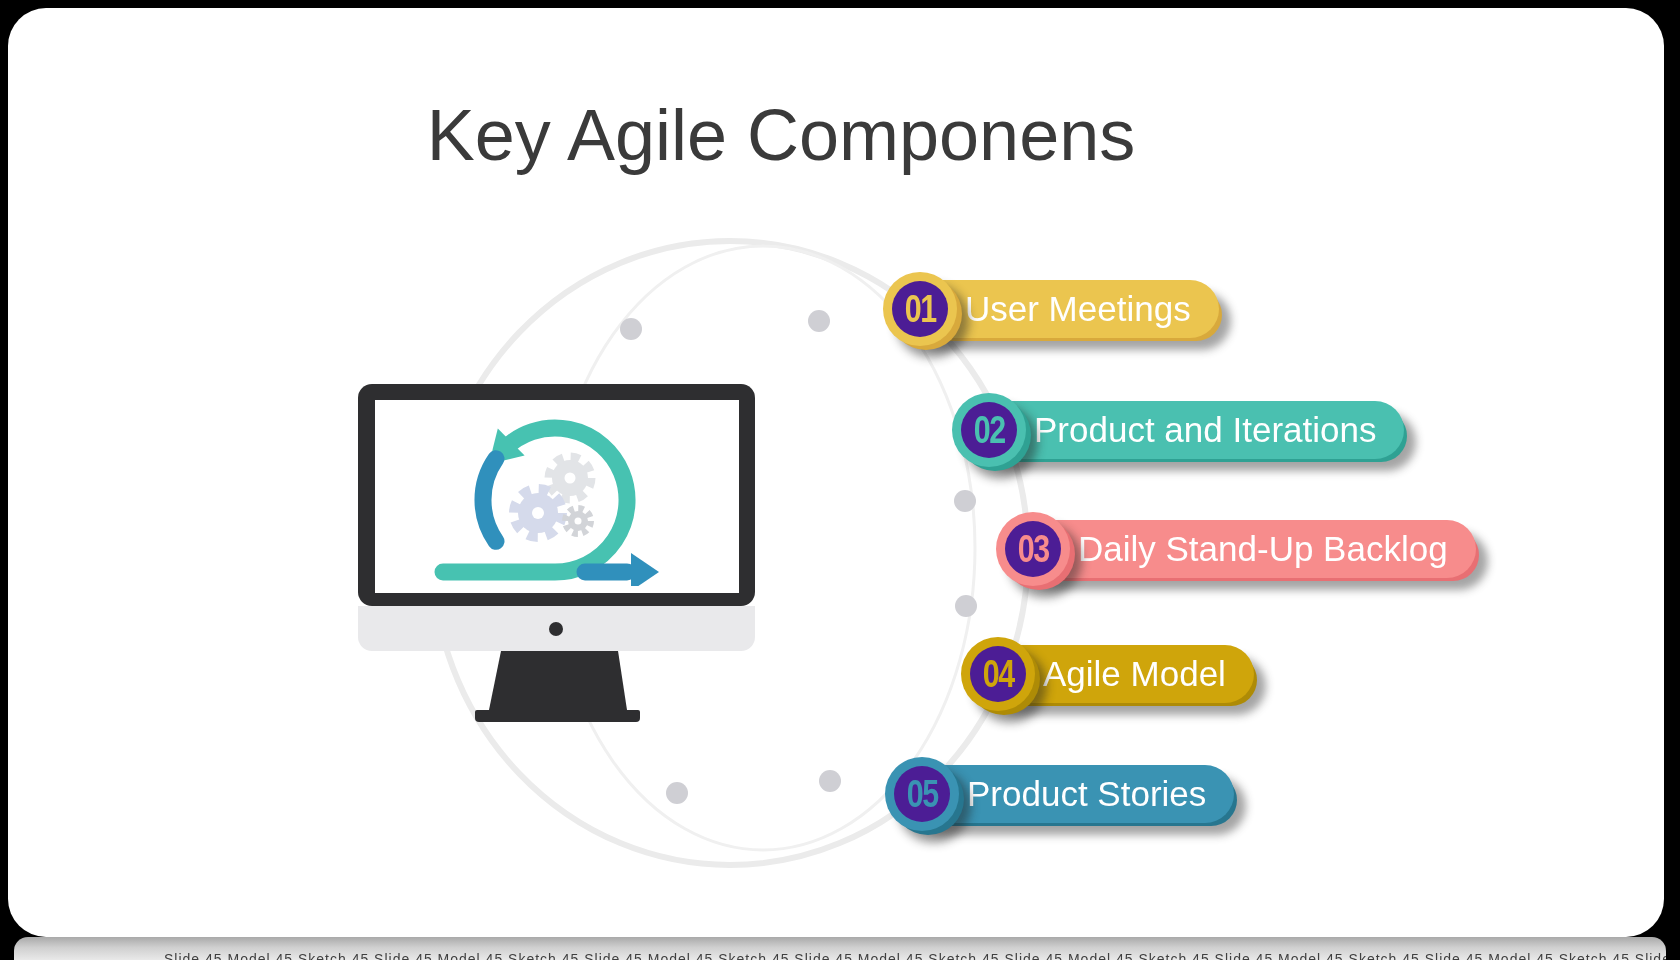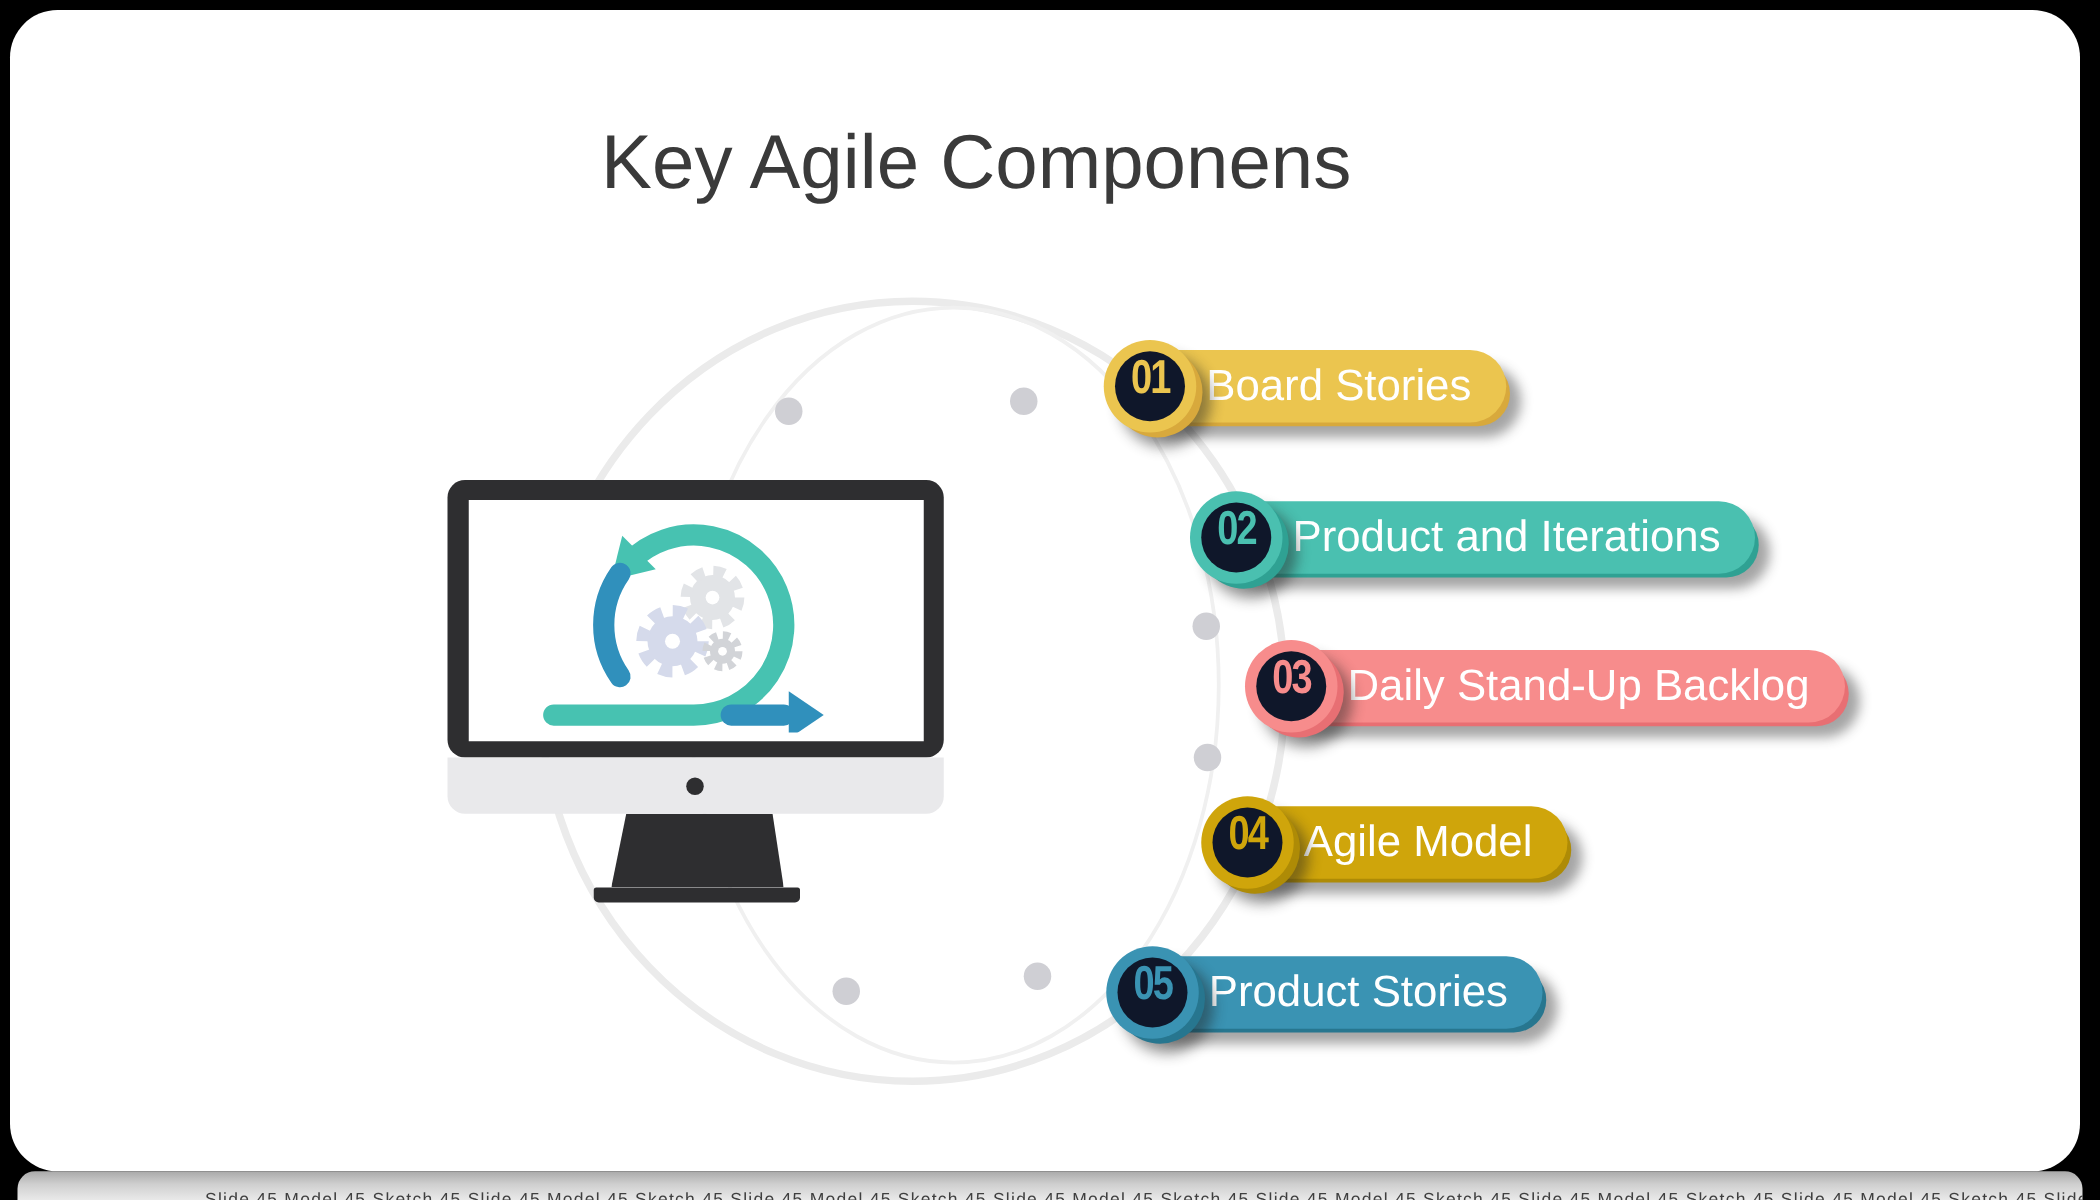--- a/index.html
+++ b/index.html
@@ -8,7 +8,7 @@
   .card{position:absolute;left:8px;top:8px;width:1656px;height:929px;background:#fff;
         border-radius:38px;}
   .page-title{position:absolute;left:0;right:110px;top:86px;text-align:center;
-        font-size:61px;color:#3a3a3a;letter-spacing:0;}
+        font-size:72px;color:#3a3a3a;letter-spacing:0;}
   
   .rings{position:absolute;left:0;top:0;width:1680px;height:960px;z-index:1;}
   .ring-outer{fill:none;stroke:var(--ring-outer);stroke-width:6;}

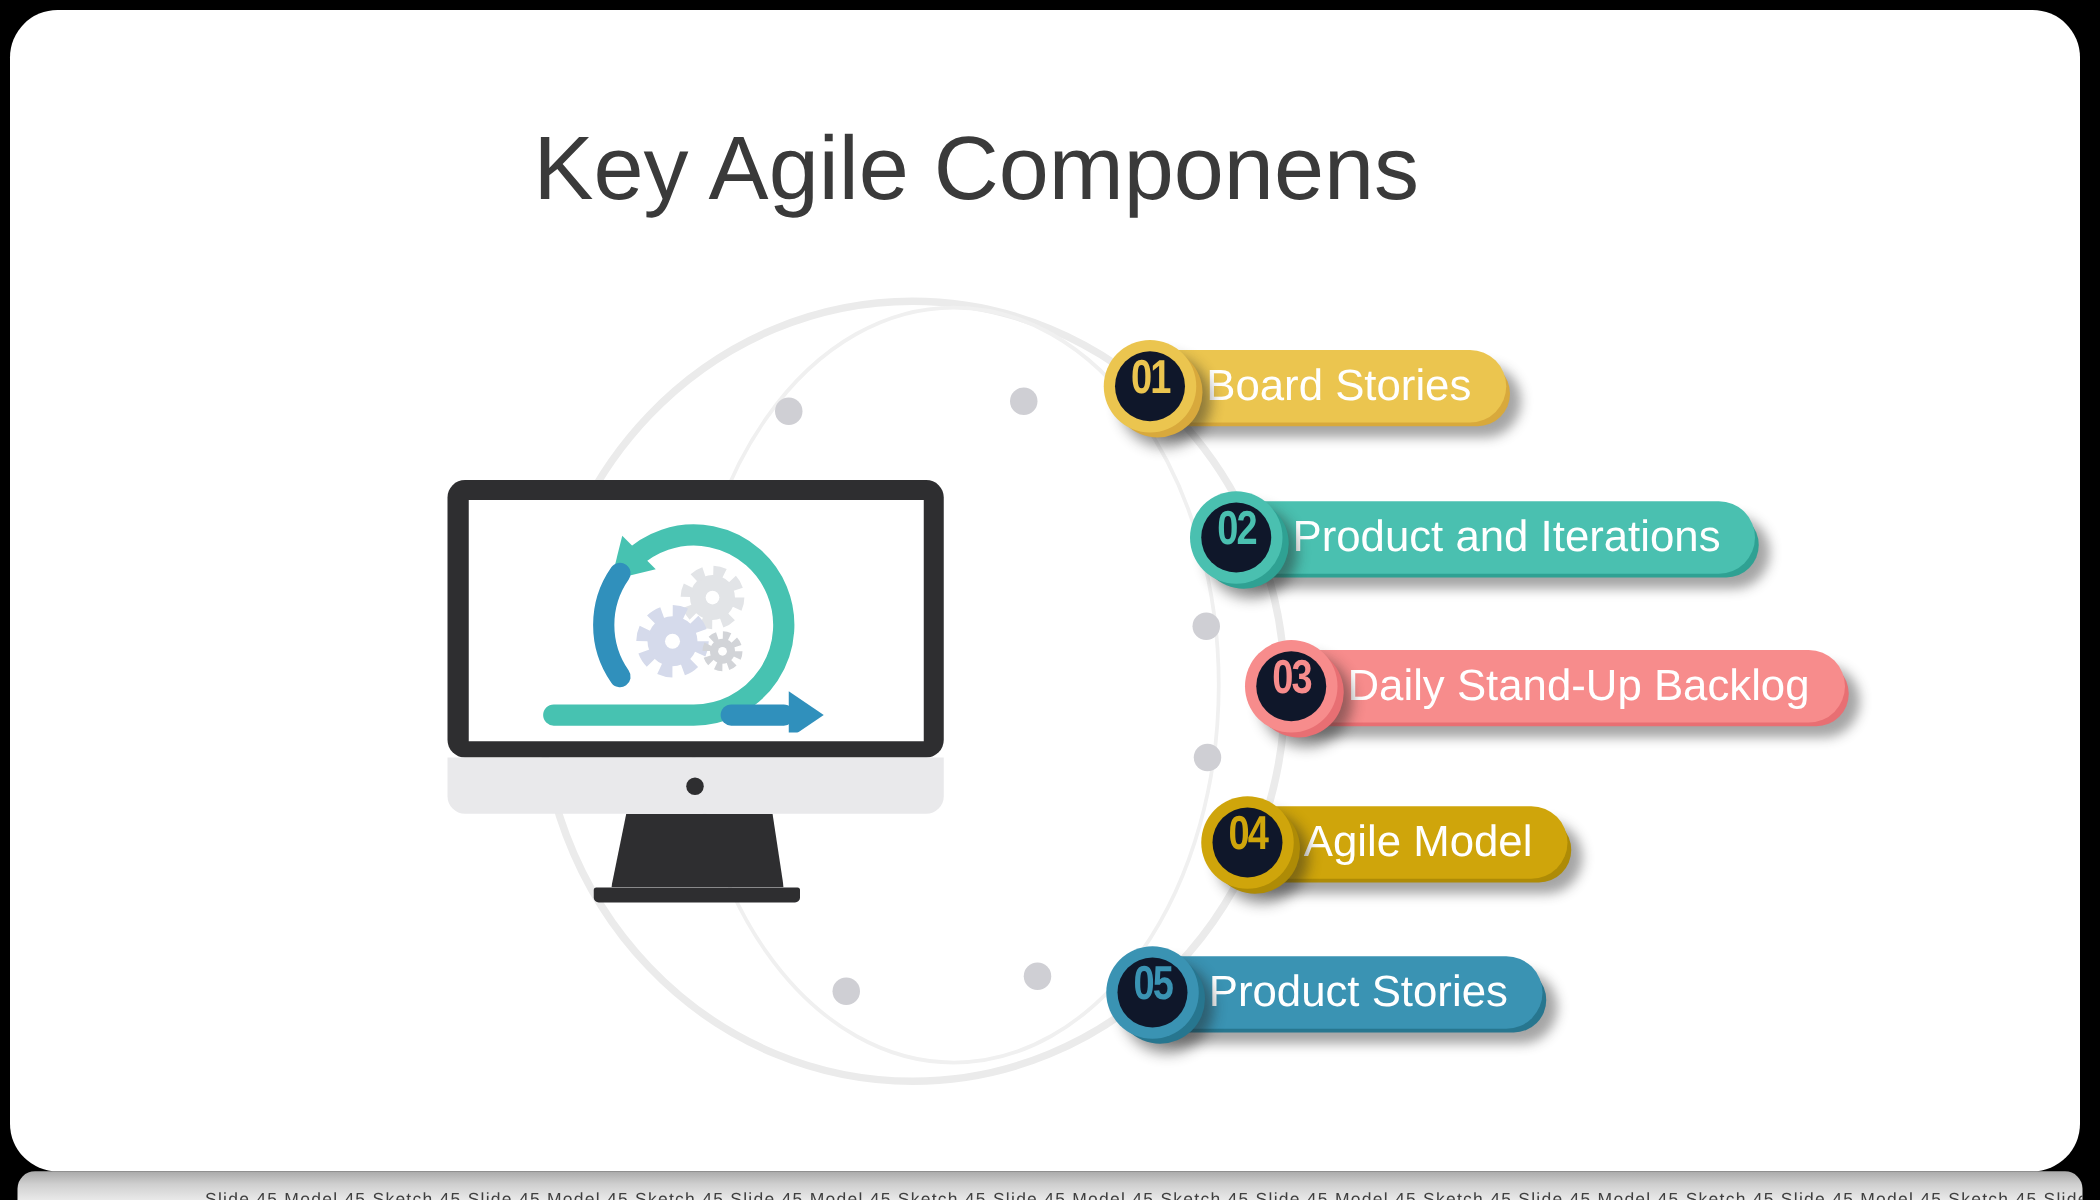--- a/index.html
+++ b/index.html
@@ -50,8 +50,8 @@
   .badge{position:absolute;left:0;top:0;width:74px;height:74px;border-radius:50%;
         background:var(--c);display:flex;align-items:center;justify-content:center;z-index:2;
         box-shadow:6px 5px 0 -1px var(--cd), 12px 12px 10px rgba(30,30,30,.45);}
-  .badge-inner{width:56px;height:56px;border-radius:50%;background:#0f172a;
-        display:flex;align-items:flex-start;justify-content:center;color:var(--c);}
+  .badge-inner{width:56px;height:56px;border-radius:50%;background:#4c1d95;
+        display:flex;align-items:center;justify-content:center;color:var(--c);}
   .badge-num{display:inline-block;font-weight:bold;font-size:38px;letter-spacing:-2px;
         transform:scaleX(.8);}
   

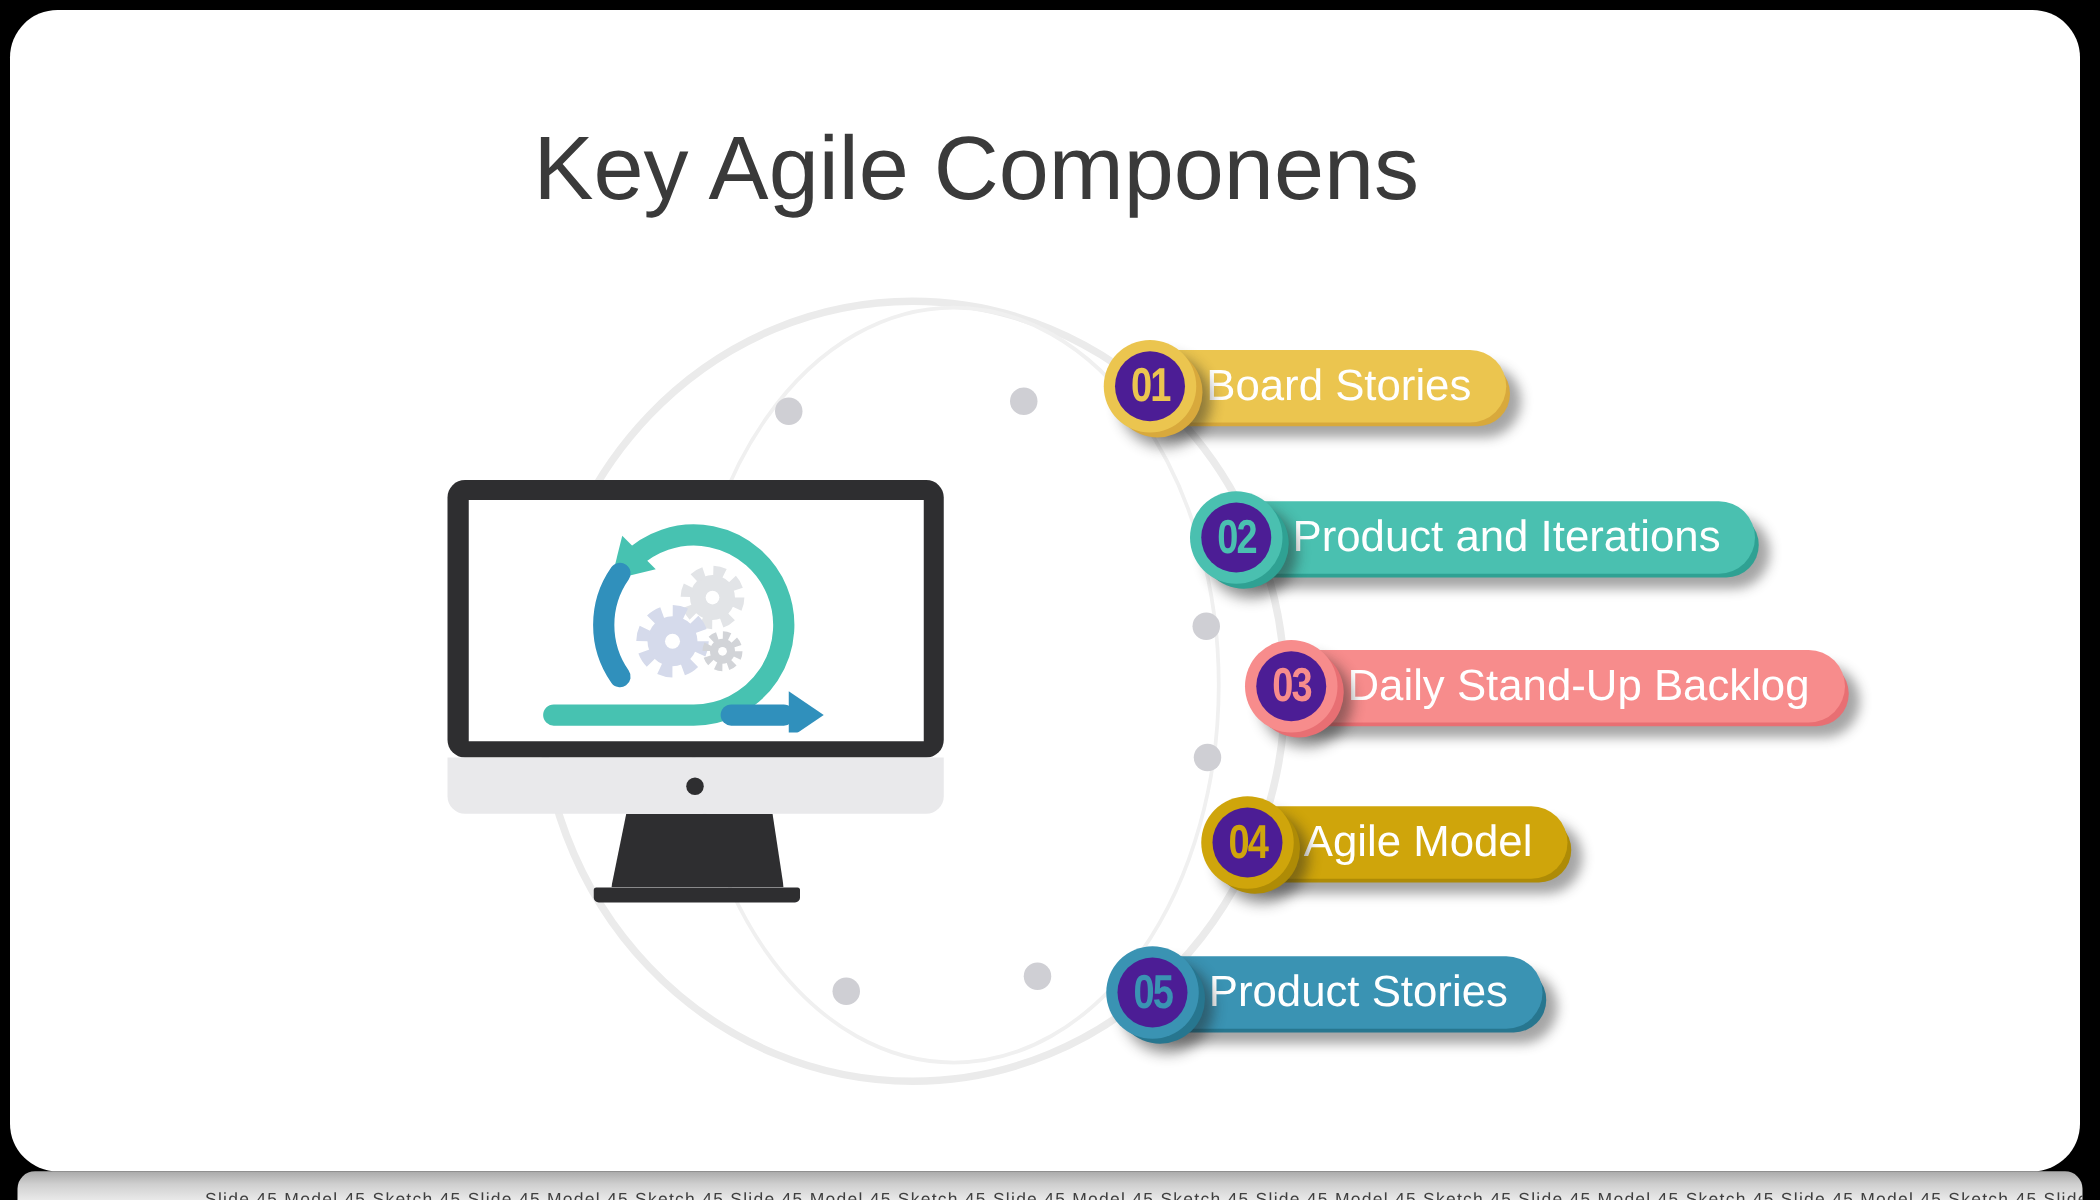--- a/index.html
+++ b/index.html
@@ -116,7 +116,7 @@
     </div>
 
     <div class="pill-item item-1" style="--c: #EBC54F; --cd: #D8A93C;">
-      <div class="pill">Board Stories</div>
+      <div class="pill">User Meetings</div>
       <div class="badge">
         <div class="badge-inner">
           <span class="badge-num">01</span>

